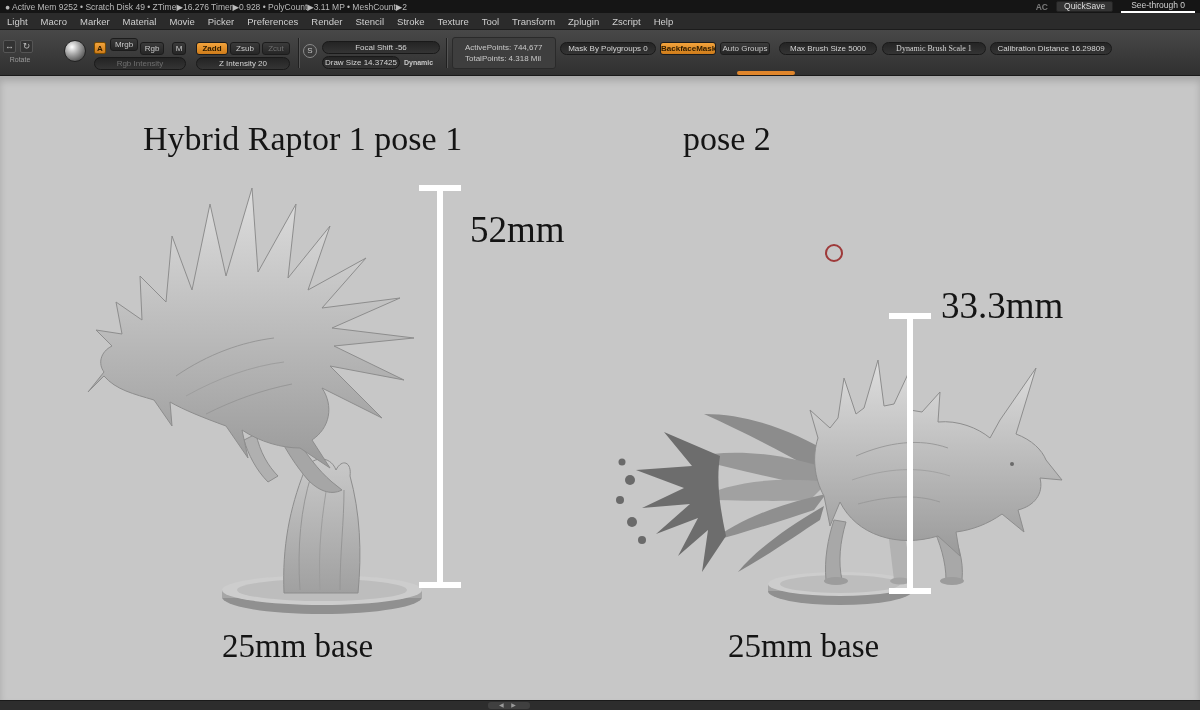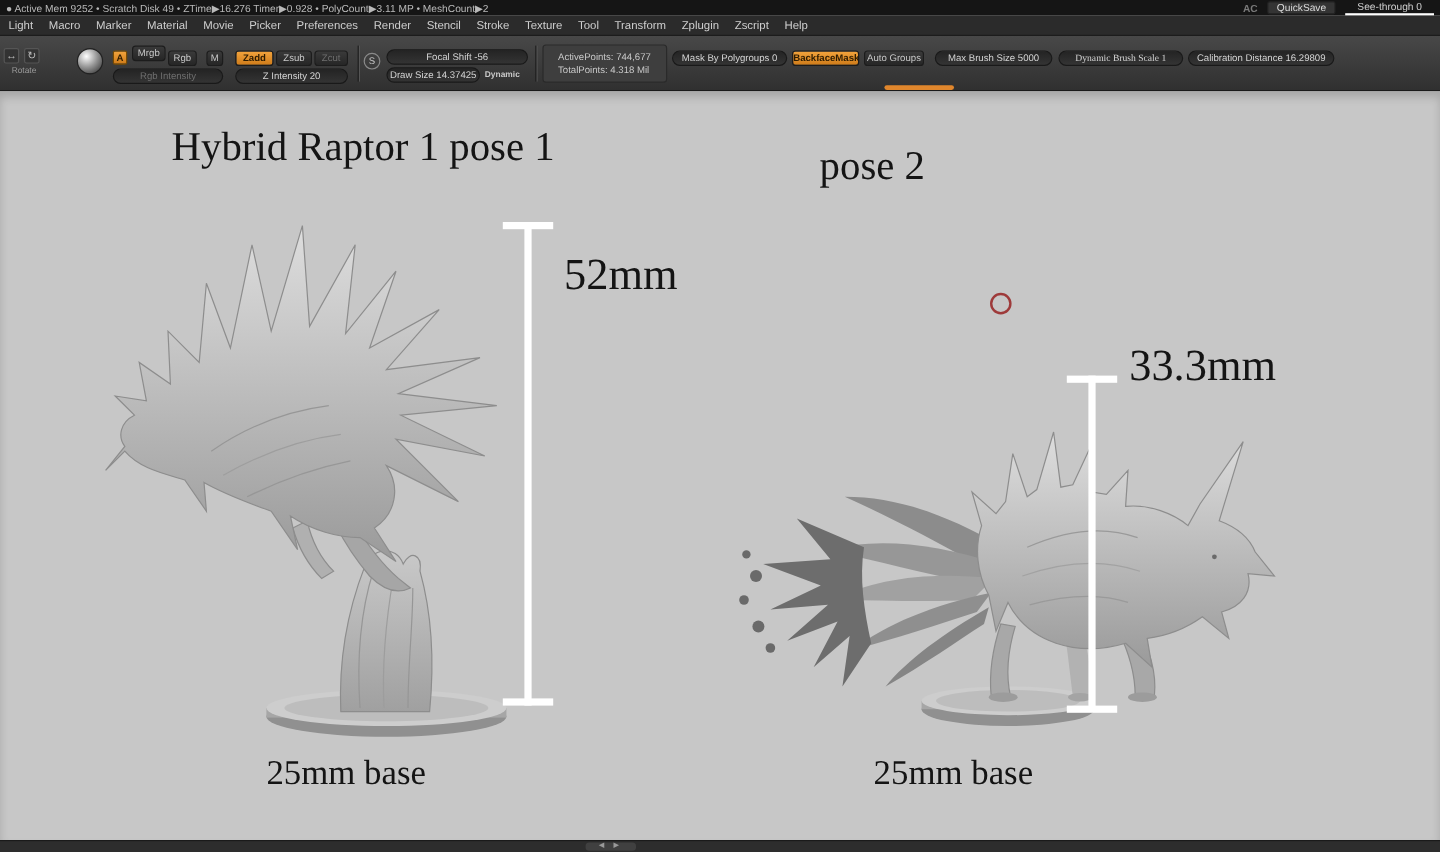--- a/index.html
+++ b/index.html
@@ -271,7 +271,7 @@
     <circle cx="834" cy="177" r="8" fill="none" stroke="#9e3a3a" stroke-width="2"></circle>
   </svg>
 
-  <div class="ctext title" style="left:143px;top:28px;text-align:center;">Hybrid Raptor 1 pose 1</div>
+  <div class="ctext title" style="left:143px;top:44px;text-align:center;">Hybrid Raptor 1 pose 1</div>
   <div class="ctext title" style="left:683px;top:44px;">pose 2</div>
   <div class="ctext measure" style="left:470px;top:132px;">52mm</div>
   <div class="ctext measure" style="left:941px;top:208px;">33.3mm</div>

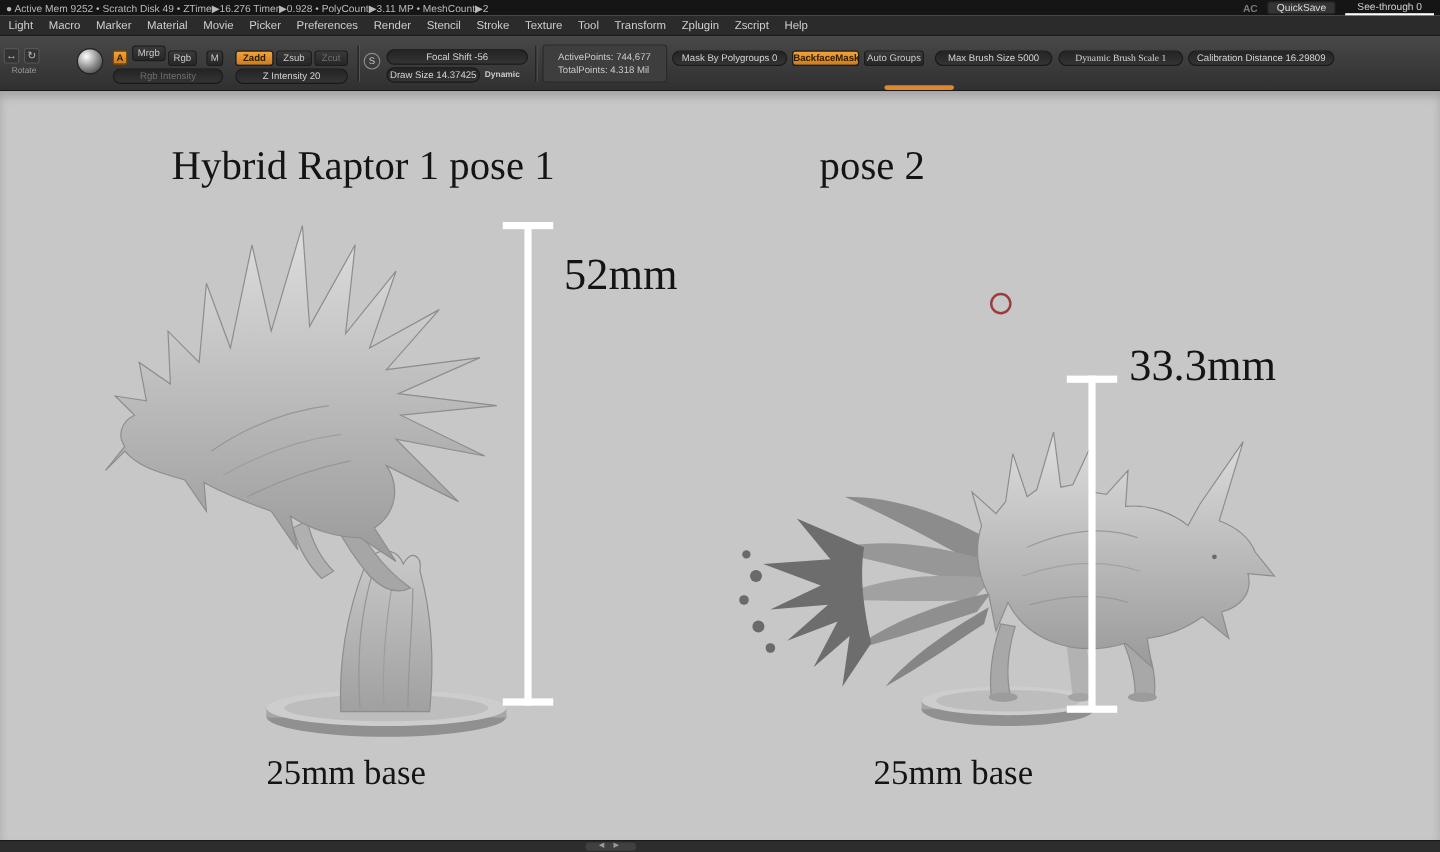--- a/index.html
+++ b/index.html
@@ -62,7 +62,7 @@
            white-space:nowrap; }
   .title { font-size:34px; }
   .measure { font-size:37px; }
-  .baselabel { font-size:29px; }
+  .baselabel { font-size:33px; }
 
   
   .bottombar { position:absolute; top:700px; left:0; width:1200px; height:10px;

